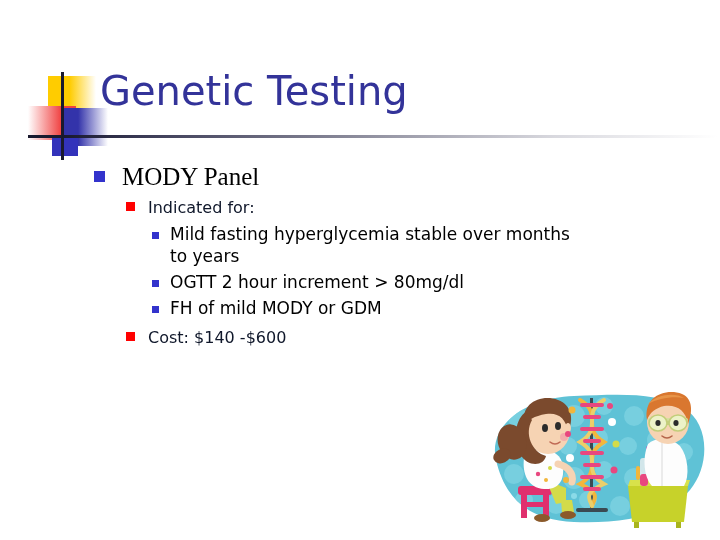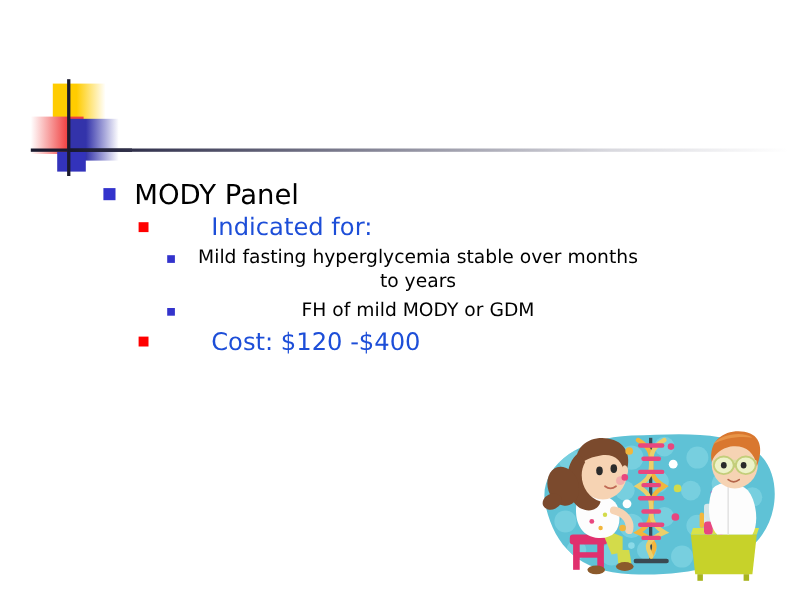--- a/index.html
+++ b/index.html
@@ -236,6 +236,7 @@
       <span class="deco-hbar"></span>
     </div>
 
+    <div id="page-title">Genetic Testing</div>
 
     <div id="title-rule"></div>
   </div>

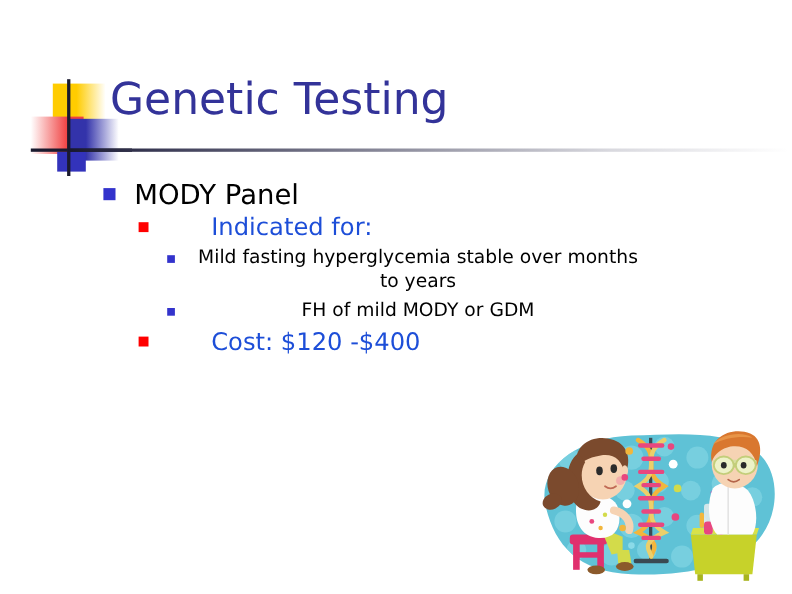--- a/index.html
+++ b/index.html
@@ -158,6 +158,7 @@
     font-size: 25px;
     line-height: 33px;
     color: #000000;
+    font-family: Liberation Serif, serif;
   }
 
   

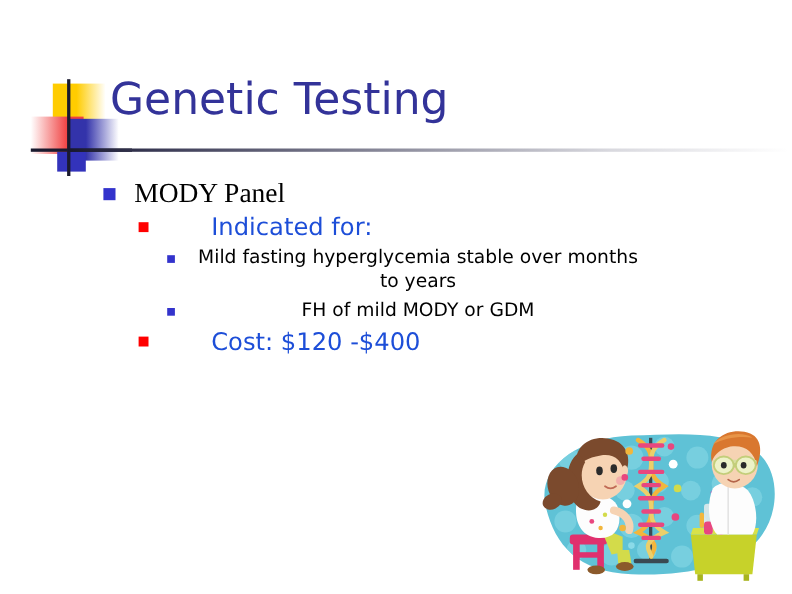--- a/index.html
+++ b/index.html
@@ -178,10 +178,9 @@
     background: #FF0000;
   }
   .l2 > li.bullet > .bullet-text {
-    font-size: 22px;
+    font-size: 16px;
     line-height: 30px;
-    color: #1d4ed8;
-    margin-left: 44px;
+    color: #0f172a;
   }
 
   

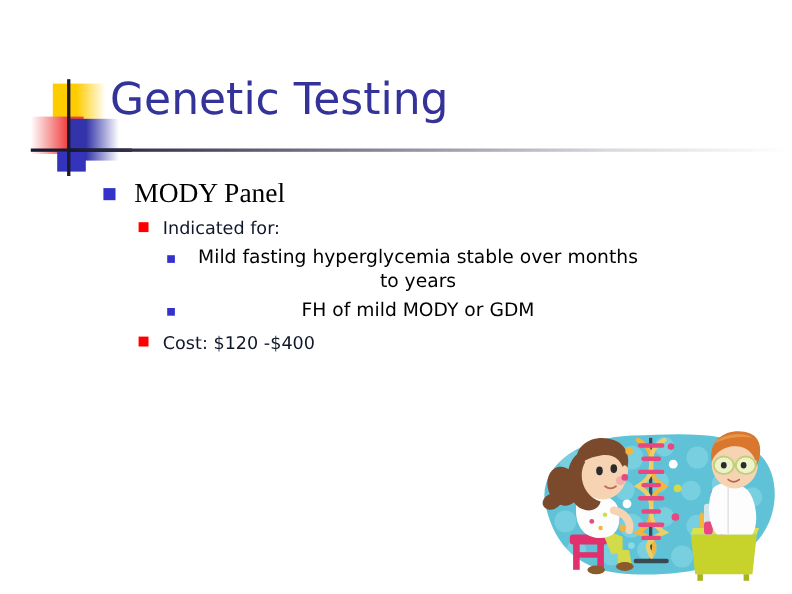--- a/index.html
+++ b/index.html
@@ -205,7 +205,6 @@
     font-size: 17px;
     line-height: 22px;
     color: #000000;
-    text-align: center;
   }
 
   

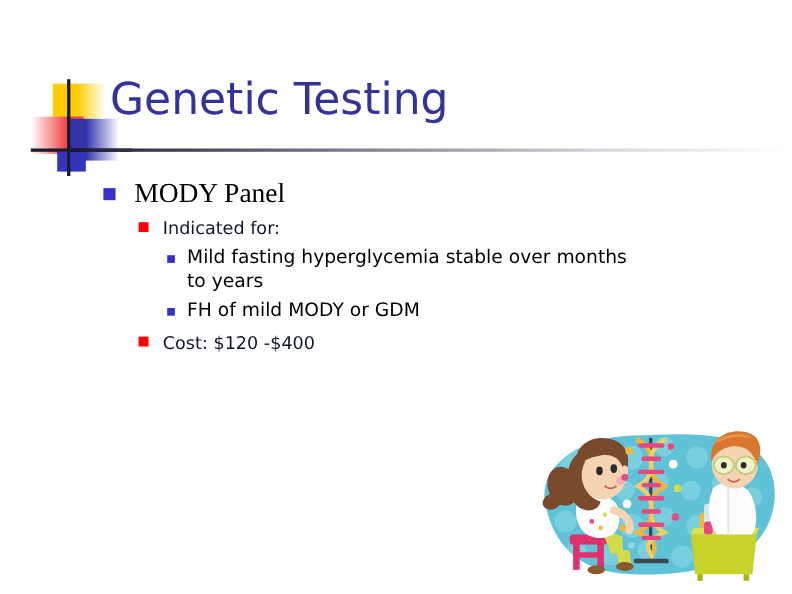--- a/index.html
+++ b/index.html
@@ -257,6 +257,10 @@
               <li class="bullet">
                 <span class="bullet-marker"></span>
                 <span class="bullet-text">Mild fasting hyperglycemia stable over months to years</span>
+              </li>
+              <li class="bullet">
+                <span class="bullet-marker"></span>
+                <span class="bullet-text">OGTT 2 hour increment &gt; 80mg/dl</span>
               </li>
               <li class="bullet">
                 <span class="bullet-marker"></span>

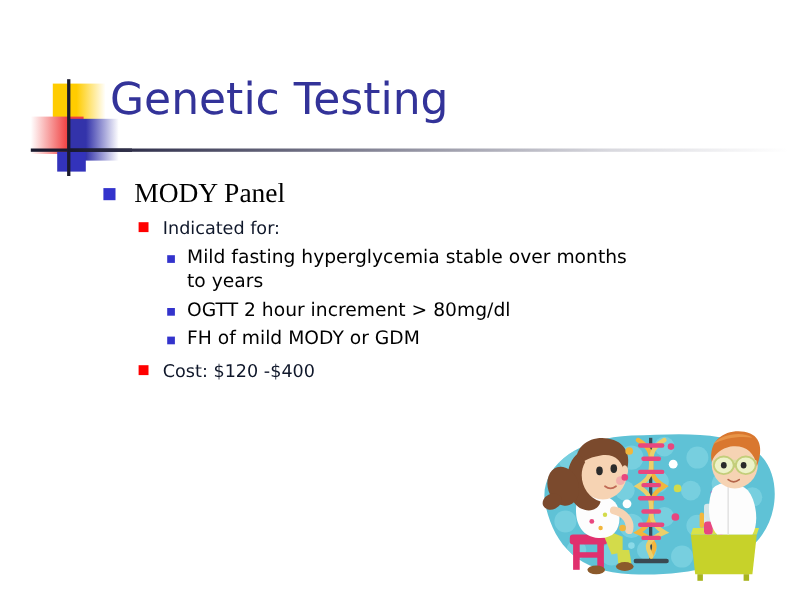--- a/index.html
+++ b/index.html
@@ -271,7 +271,7 @@
 
           <li class="bullet">
             <span class="bullet-marker"></span>
-            <span class="bullet-text">Cost: $120 -$400</span>
+            <span class="bullet-text">Cost: $140 -$600</span>
           </li>
 
         </ul>

